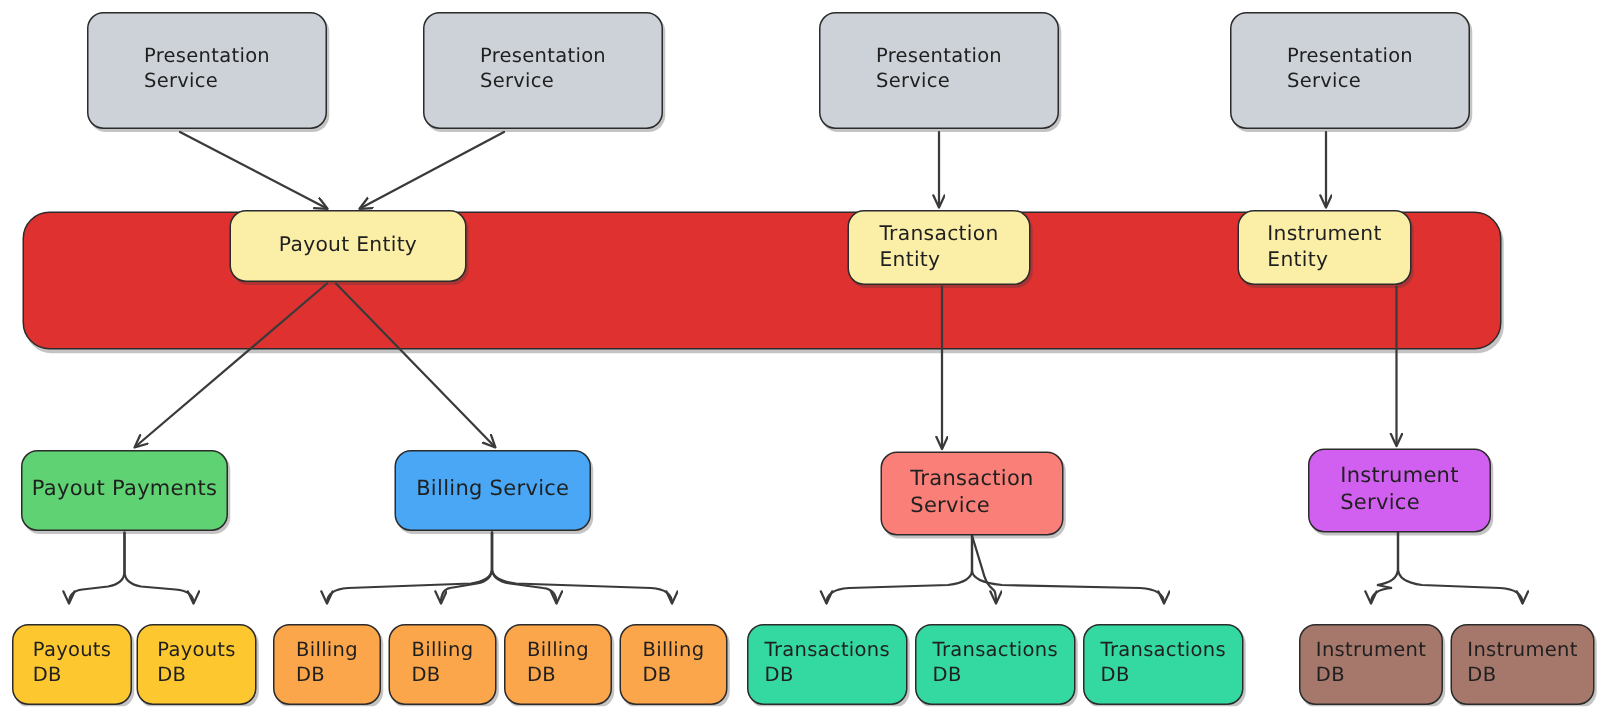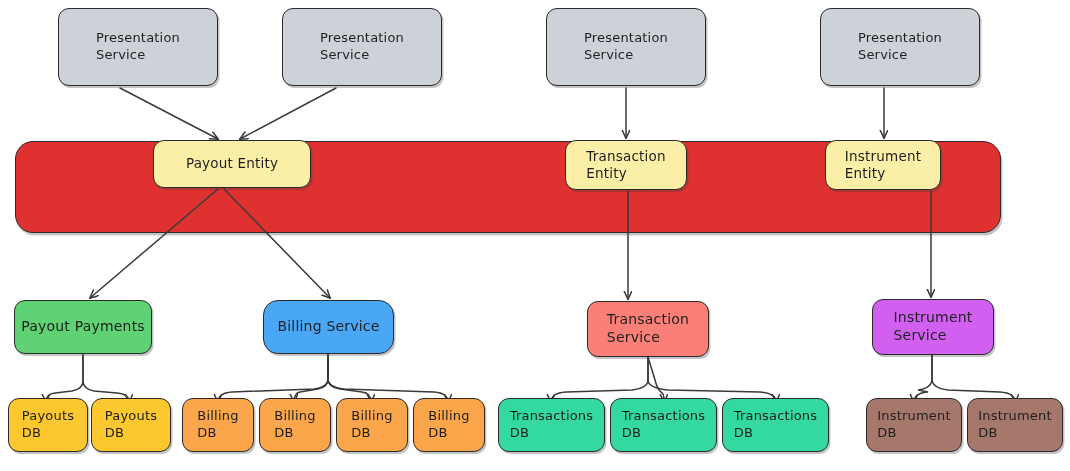--- a/index.html
+++ b/index.html
@@ -104,7 +104,7 @@
       <div class="node entity" style="left: 565px; top: 140px; width: 122px; height: 50px; background: rgb(251, 239, 168);">Transaction<br>Entity</div>
       <div class="node entity" style="left: 825px; top: 140px; width: 116px; height: 50px; background: rgb(251, 239, 168);">Instrument<br>Entity</div>
       <div class="node service" style="left: 14px; top: 300px; width: 138px; height: 54px; background: rgb(95, 210, 115);">Payout Payments</div>
-      <div class="node service" style="left: 263px; top: 300px; width: 131px; height: 54px; background: rgb(73, 167, 245); border-radius: 15px;">Billing Service</div>
+      <div class="node service" style="left: 263px; top: 300px; width: 131px; height: 54px; background: rgb(73, 167, 245);">Billing Service</div>
       <div class="node service" style="left: 587px; top: 301px; width: 122px; height: 56px; background: rgb(249, 127, 120);">Transaction<br>Service</div>
       <div class="node service" style="left: 872px; top: 299px; width: 122px; height: 56px; background: rgb(209, 96, 240);">Instrument<br>Service</div>
       <div class="node db" style="left: 8px; top: 398px; width: 80px; height: 54px; background: rgb(253, 199, 47);">Payouts<br>DB</div>

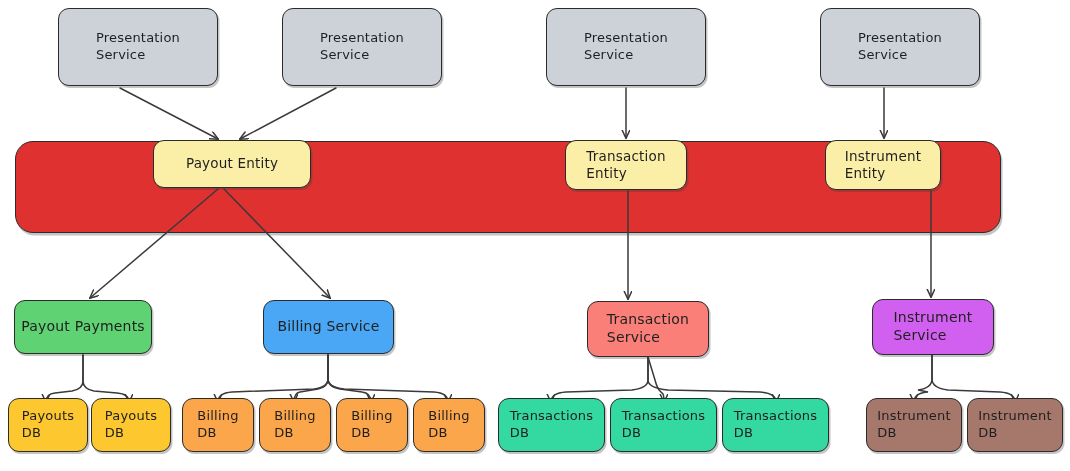--- a/index.html
+++ b/index.html
@@ -57,7 +57,7 @@
   .presentation { font-size: 13px; }
   .entity       { font-size: 13.5px; }
   .service      { font-size: 14px; }
-  .db           { font-size: 13px; }
+  .db           { font-size: 13px; margin-top: 18px; }
 </style>
 </head>
 <body>

